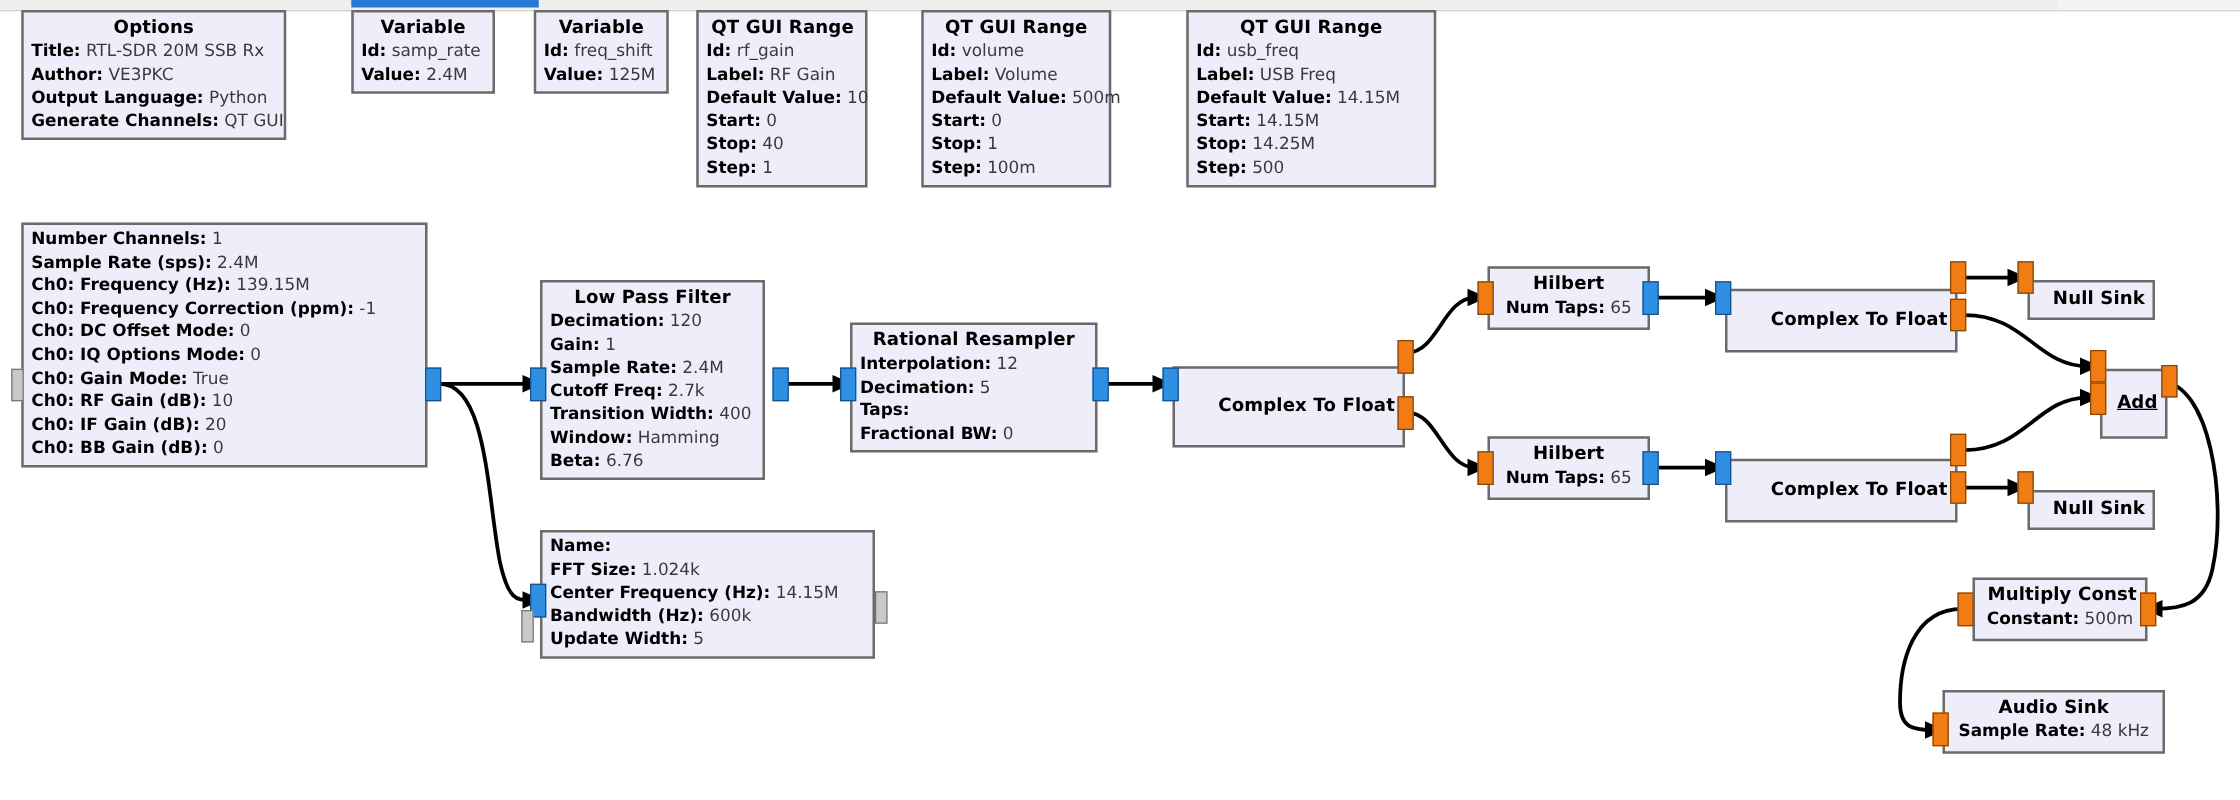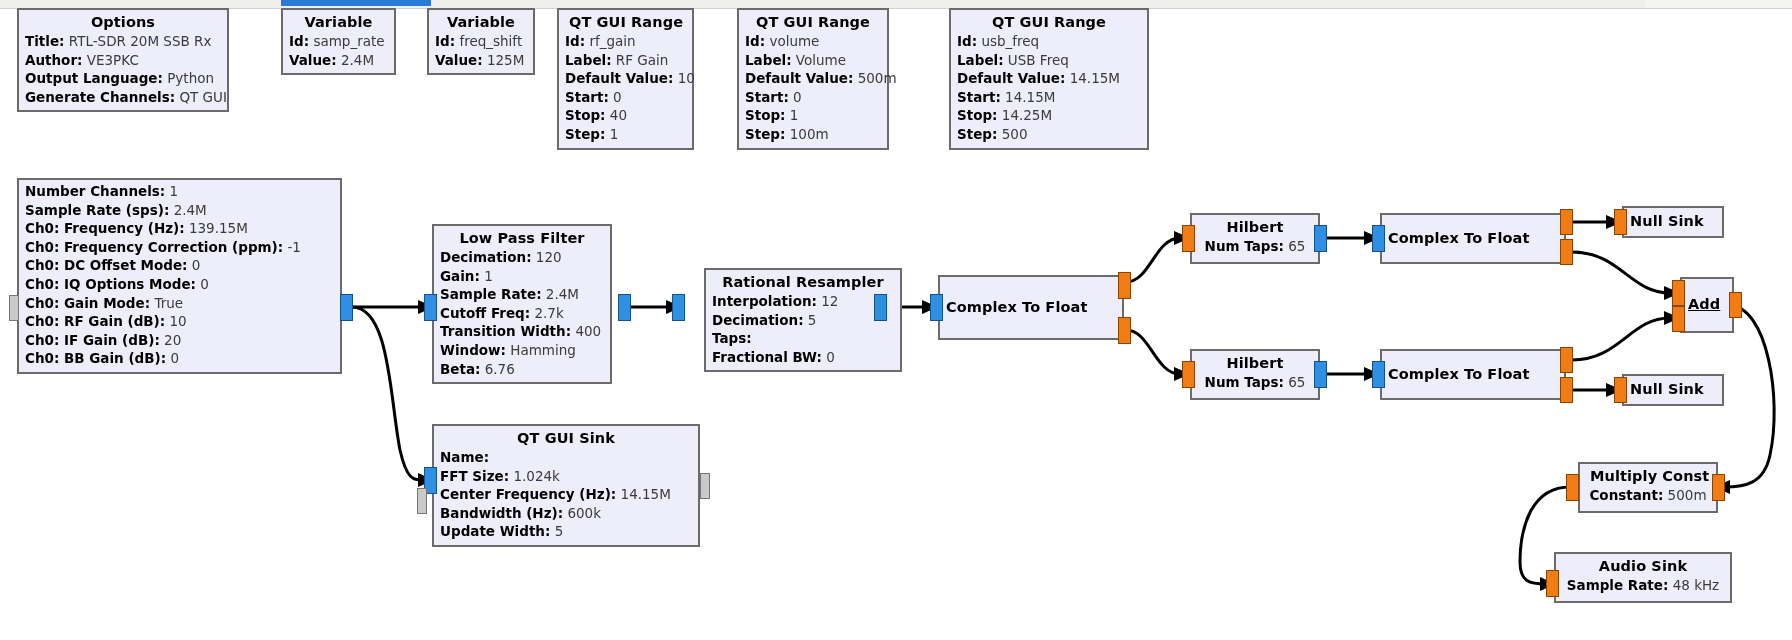--- a/index.html
+++ b/index.html
@@ -76,7 +76,8 @@
   .block.single {
     display: flex;
     align-items: center;
-    justify-content: flex-start;
+    justify-content: flex-end;
+    margin-top: 18px;
   }
   .block.single .title { padding: 0; }
 

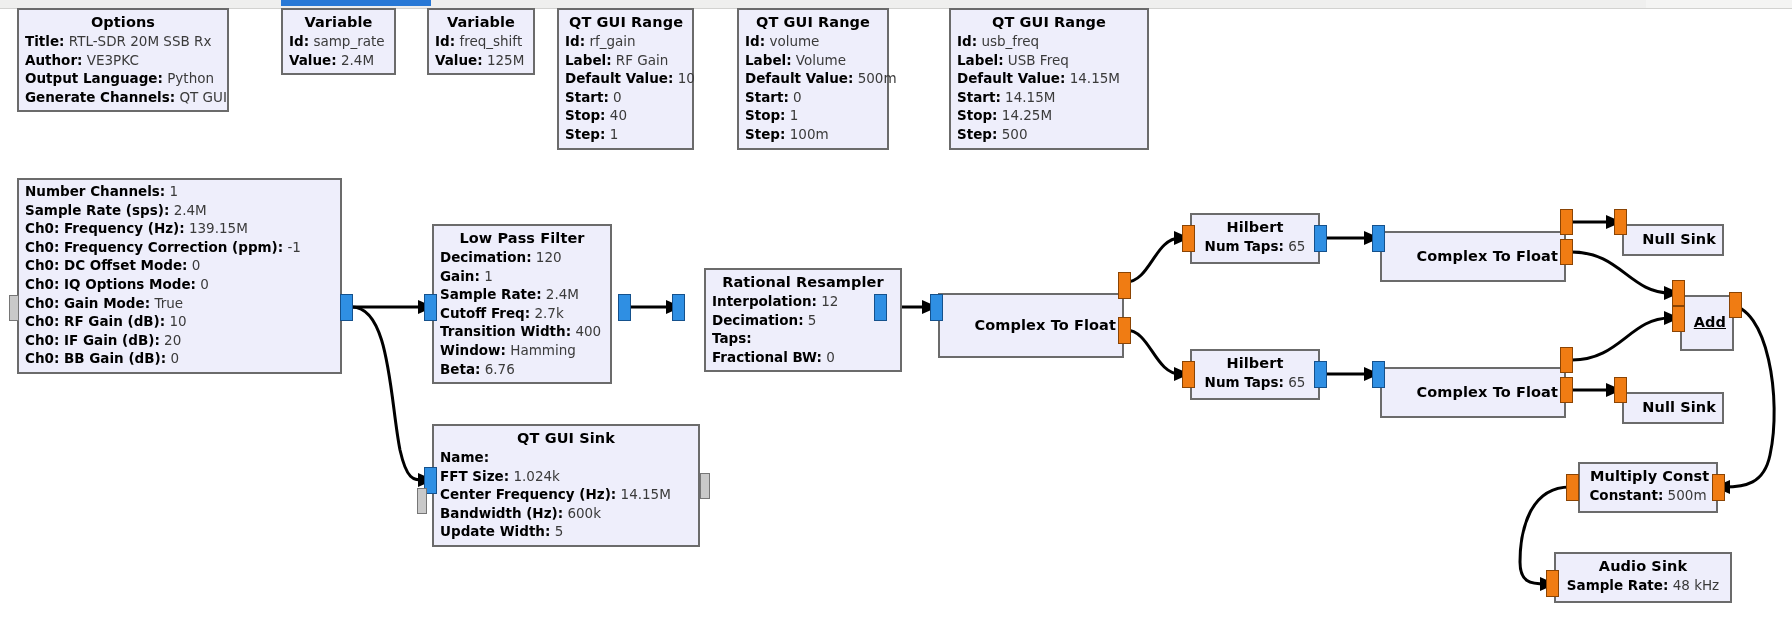--- a/index.html
+++ b/index.html
@@ -390,7 +390,7 @@
   <div class="port grey" style="left:417px; top:488px; width:10px; height:26px;"></div>
   <div class="port grey" style="left:700px; top:473px; width:10px; height:26px;"></div>
 
-  <div class="block" style="left:680px; top:268px; width:198px;margin-left:24px;">
+  <div class="block" style="left:680px; top:258px; width:198px;">
     <div class="title">Rational Resampler</div>
     <div class="row">
       <span class="k">Interpolation:</span>

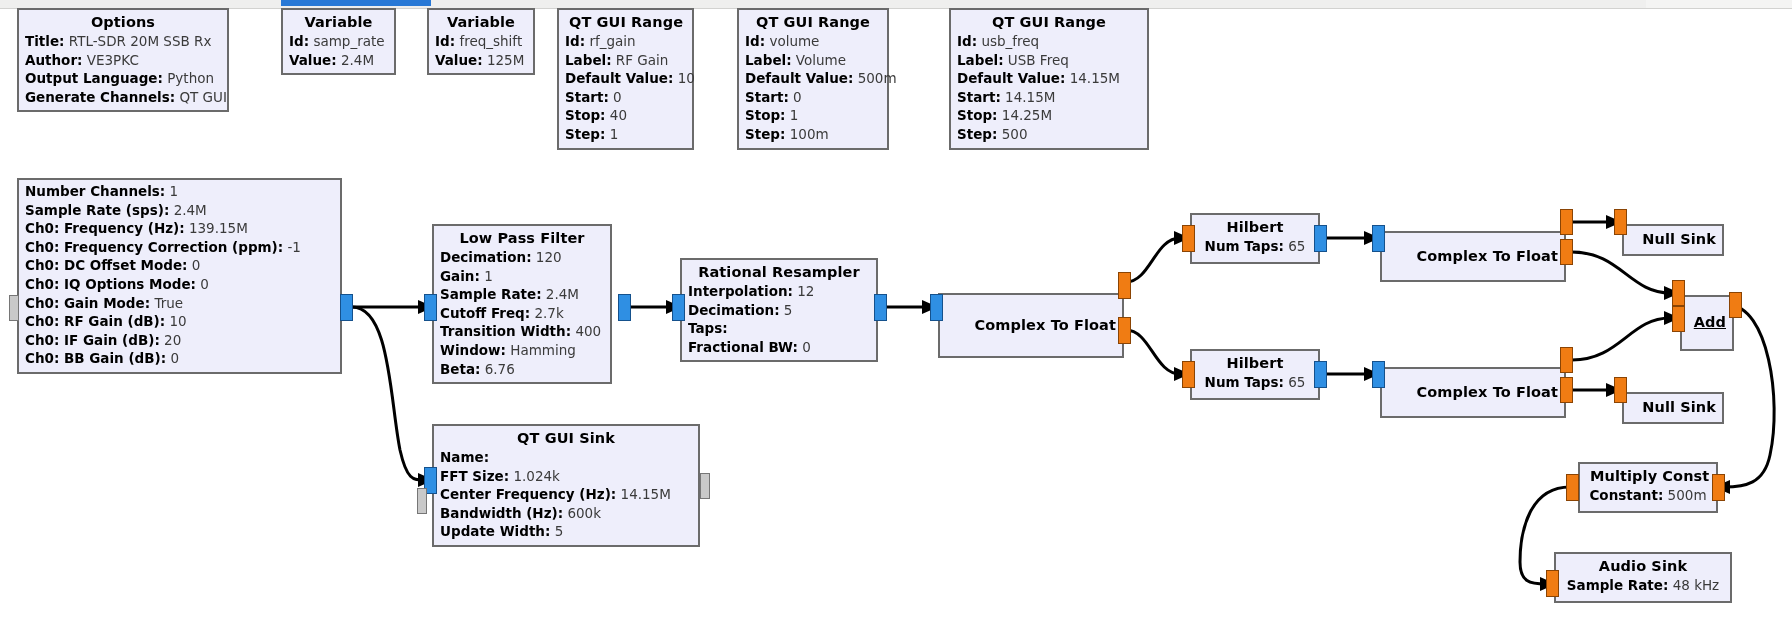--- a/index.html
+++ b/index.html
@@ -364,7 +364,6 @@
   <div class="port blue" style="left:618px; top:294px; width:13px; height:27px;"></div>
 
   <div class="block" style="left:432px; top:424px; width:268px;">
-    <div class="title">QT GUI Sink</div>
     <div class="row">
       <span class="k">Name:</span>
       <span class="v"></span>

